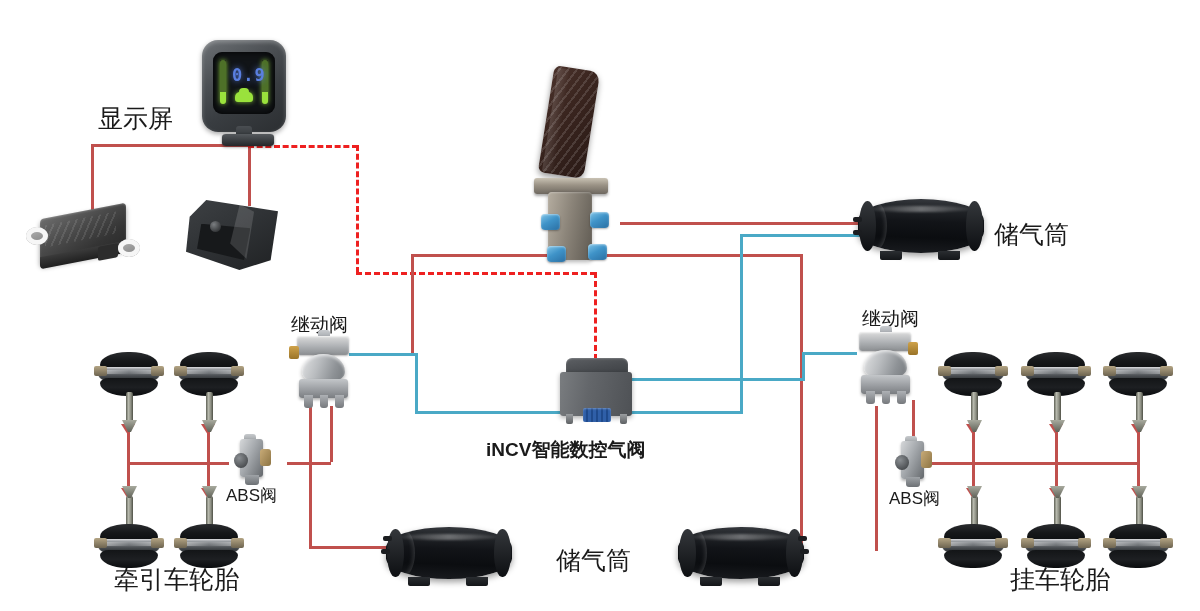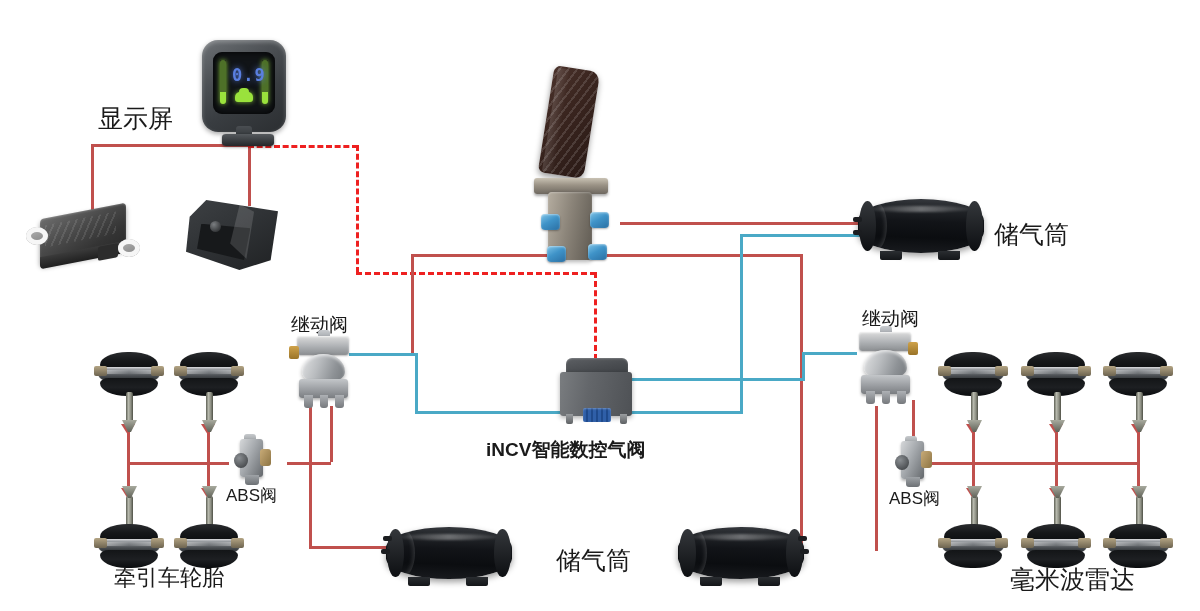--- a/index.html
+++ b/index.html
@@ -394,7 +394,7 @@
     <div class="bc-lug" style="left:-4px;top:14px;"></div>
     <div class="bc-lug" style="right:-4px;top:14px;"></div>
   </div>
-  <div class="lbl" style="left:114px;top:563px;font-size:22px;">牵引车轮胎</div>
+  <div class="lbl" style="left:114px;top:563px;font-size:25px;">牵引车轮胎</div>
 
   <div class="bc" style="left:942px;top:352px;width:62px;height:44px;">
     <div class="bc-top"></div>

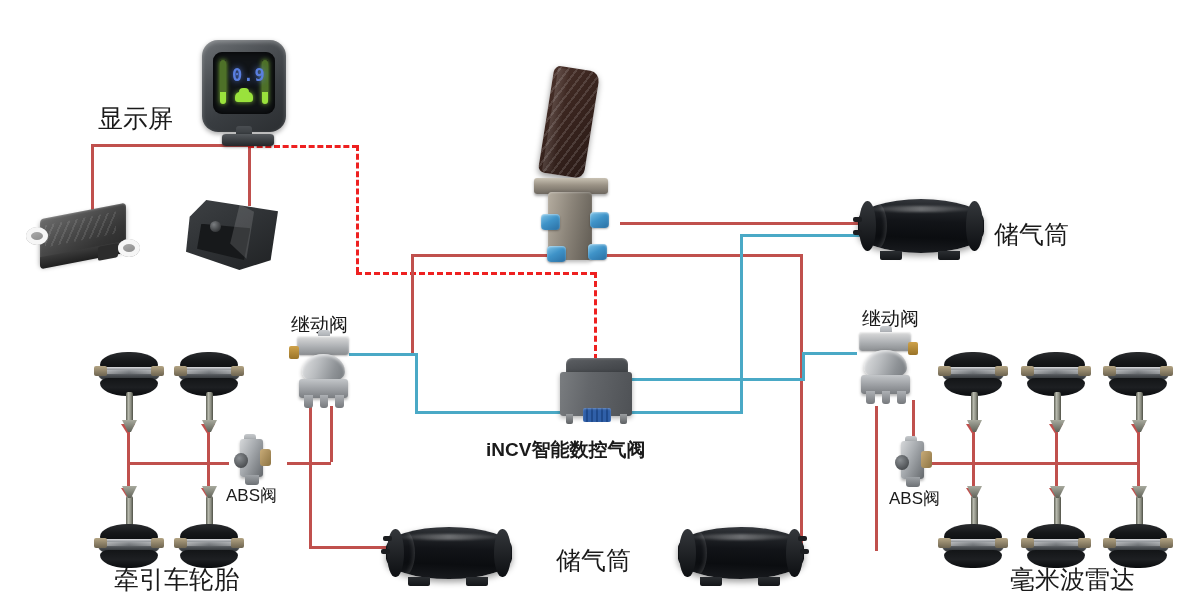--- a/index.html
+++ b/index.html
@@ -455,7 +455,7 @@
     <div class="bc-lug" style="left:-4px;top:14px;"></div>
     <div class="bc-lug" style="right:-4px;top:14px;"></div>
   </div>
-  <div class="lbl" style="left:1010px;top:563px;font-size:25px;">毫米波雷达</div>
+  <div class="lbl" style="left:1010px;top:563px;font-size:25px;">挂车轮胎</div>
 
 </div>
 

